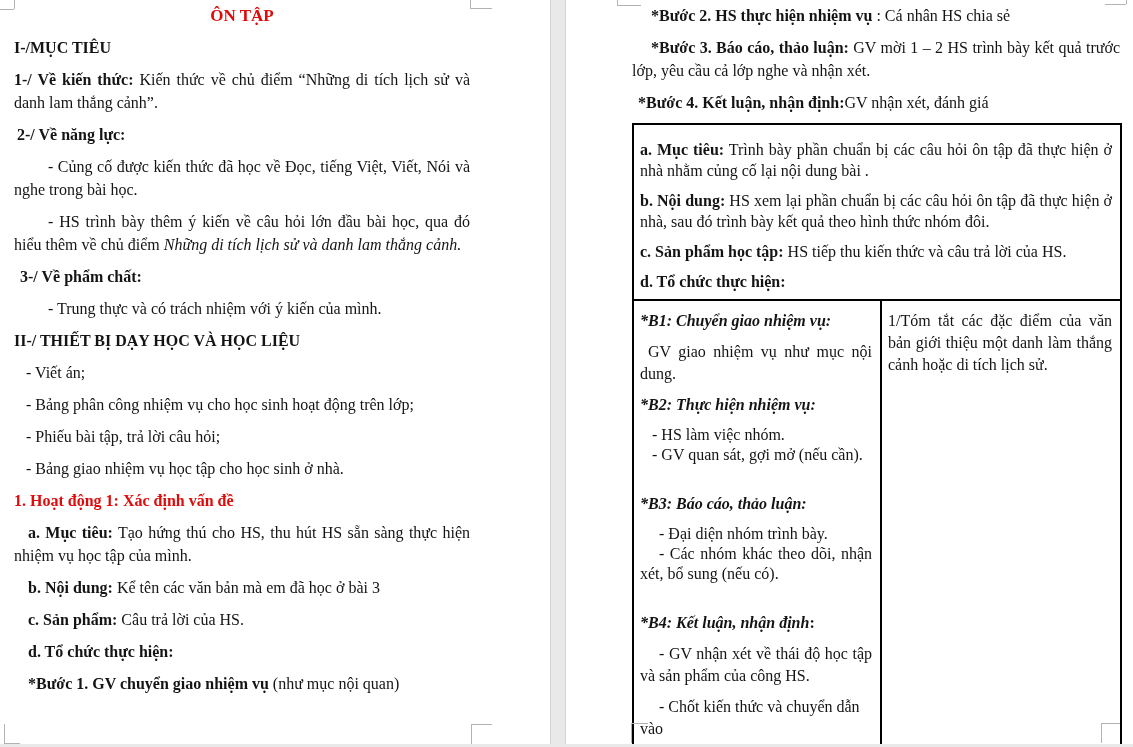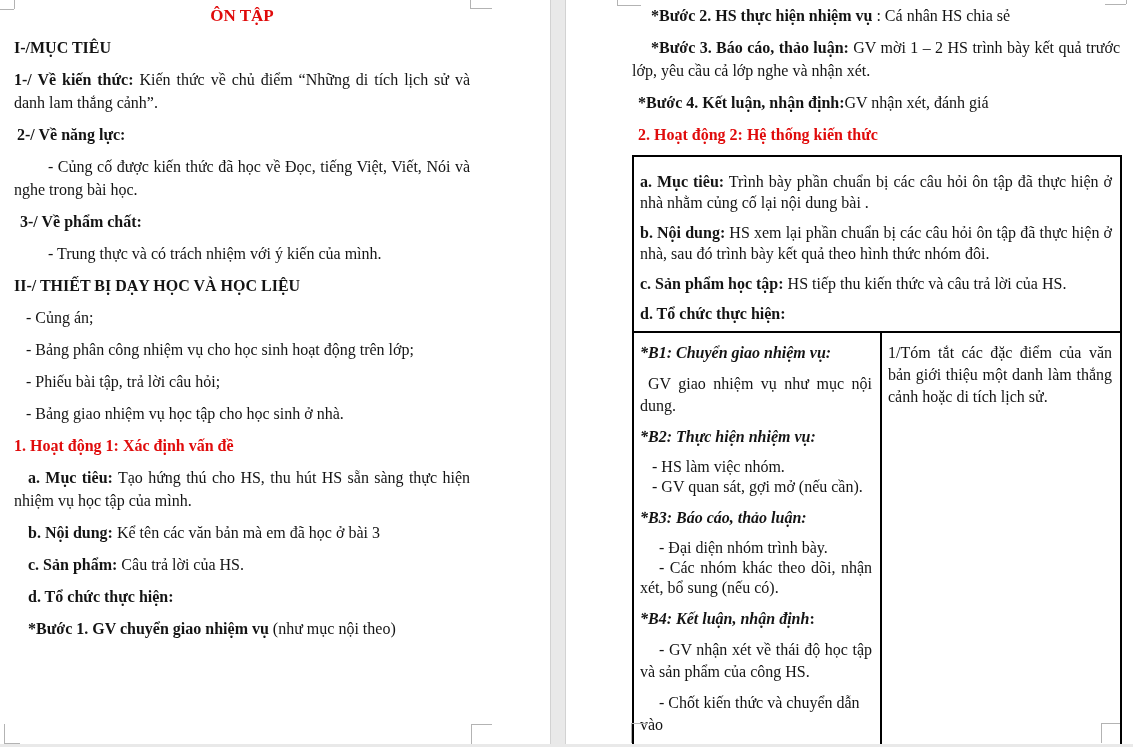--- a/index.html
+++ b/index.html
@@ -79,7 +79,6 @@
           <p class="nj ti19"><span class="b">*Bước 2. HS thực hiện nhiệm vụ </span><span>: Cá nhân HS chia sẻ</span></p>
           <p class="ti19"><span class="b">*Bước 3. Báo cáo, thảo luận:</span><span> GV mời 1 – 2 HS trình bày kết quả trước lớp, yêu cầu cả lớp nghe và nhận xét.</span></p>
           <p class="nj ti6"><span class="b">*Bước 4. Kết luận, nhận định:</span><span>GV nhận xét, đánh giá</span></p>
-          <p class="nj ti6"><span class="b red">2. Hoạt động 2: Hệ thống kiến thức</span></p>
         </div>
       <table class="activity">
         <colgroup>

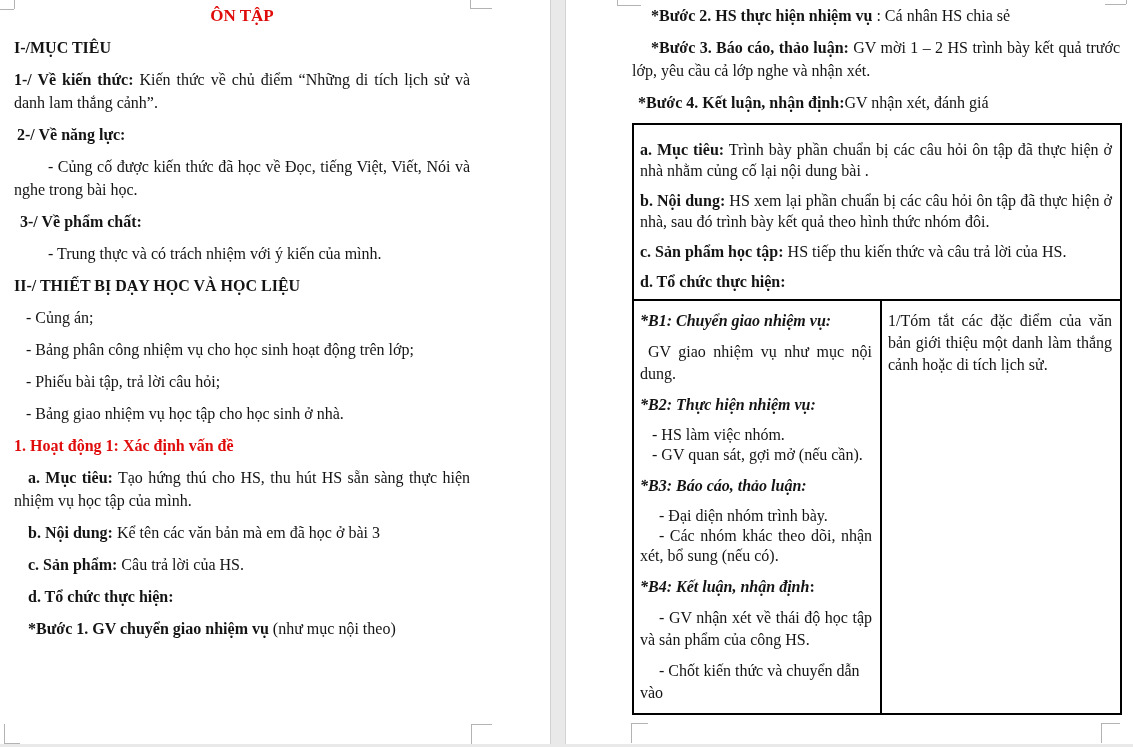--- a/index.html
+++ b/index.html
@@ -54,6 +54,7 @@
           <p><span class="b">1-/ Về kiến thức:</span><span>  Kiến thức về chủ điểm “Những di tích lịch sử và danh lam thắng cảnh”.</span></p>
           <p class="nj ti3"><span class="b">2-/ Về năng lực:</span></p>
           <p class="ti34"><span>- Củng cố được kiến thức đã học về Đọc, tiếng Việt, Viết, Nói và nghe trong bài học.</span></p>
+          <p class="ti34"><span>- HS trình bày thêm ý kiến về câu hỏi lớn đầu bài học, qua đó hiểu thêm về chủ điểm </span><span class="i">Những di tích lịch sử và danh lam thắng cảnh.</span></p>
           <p class="nj ti6"><span class="b">3-/ Về phẩm chất:</span></p>
           <p class="nj ti34"><span>- Trung thực và có trách nhiệm với ý kiến của mình.</span></p>
           <p class="nj"><span class="b">II-/ THIẾT BỊ DẠY HỌC VÀ HỌC LIỆU</span></p>

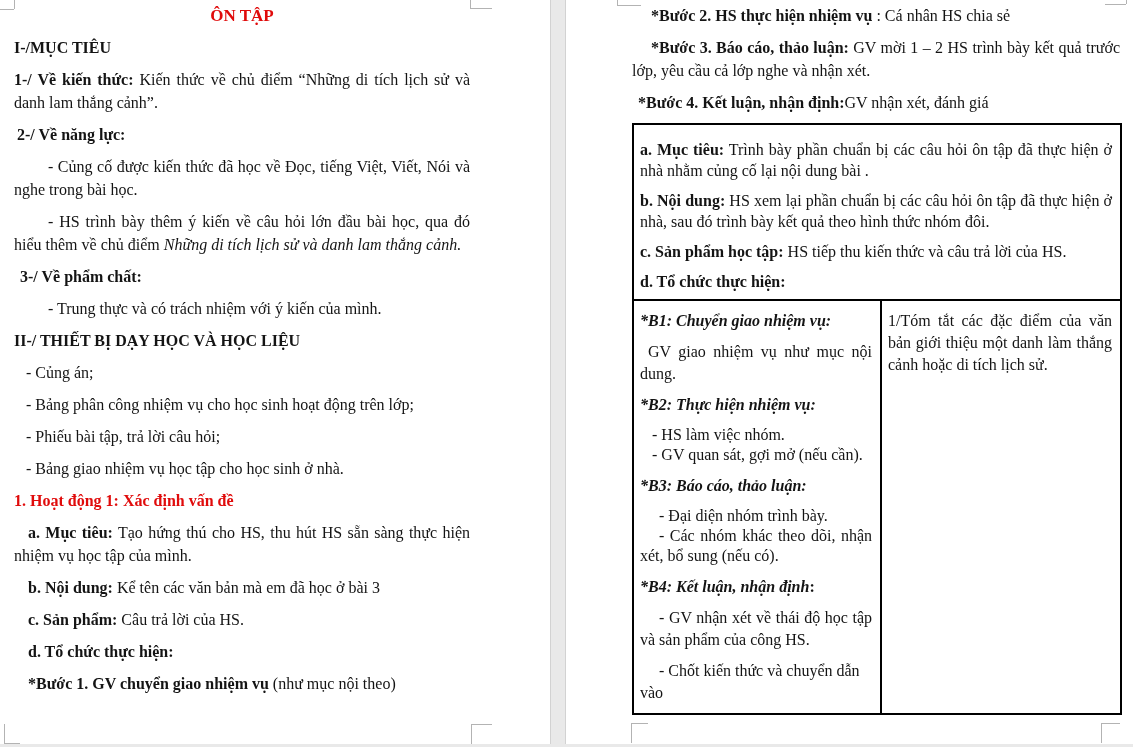--- a/index.html
+++ b/index.html
@@ -58,7 +58,7 @@
           <p class="nj ti6"><span class="b">3-/ Về phẩm chất:</span></p>
           <p class="nj ti34"><span>- Trung thực và có trách nhiệm với ý kiến của mình.</span></p>
           <p class="nj"><span class="b">II-/ THIẾT BỊ DẠY HỌC VÀ HỌC LIỆU</span></p>
-          <p class="nj ti12"><span>- Củng án;</span></p>
+          <p class="nj ti12"><span>- Viết án;</span></p>
           <p class="nj ti12"><span>- Bảng phân công nhiệm vụ cho học sinh hoạt động trên lớp;</span></p>
           <p class="nj ti12"><span>- Phiếu bài tập, trả lời câu hỏi;</span></p>
           <p class="nj ti12"><span>- Bảng giao nhiệm vụ học tập cho học sinh ở nhà.</span></p>

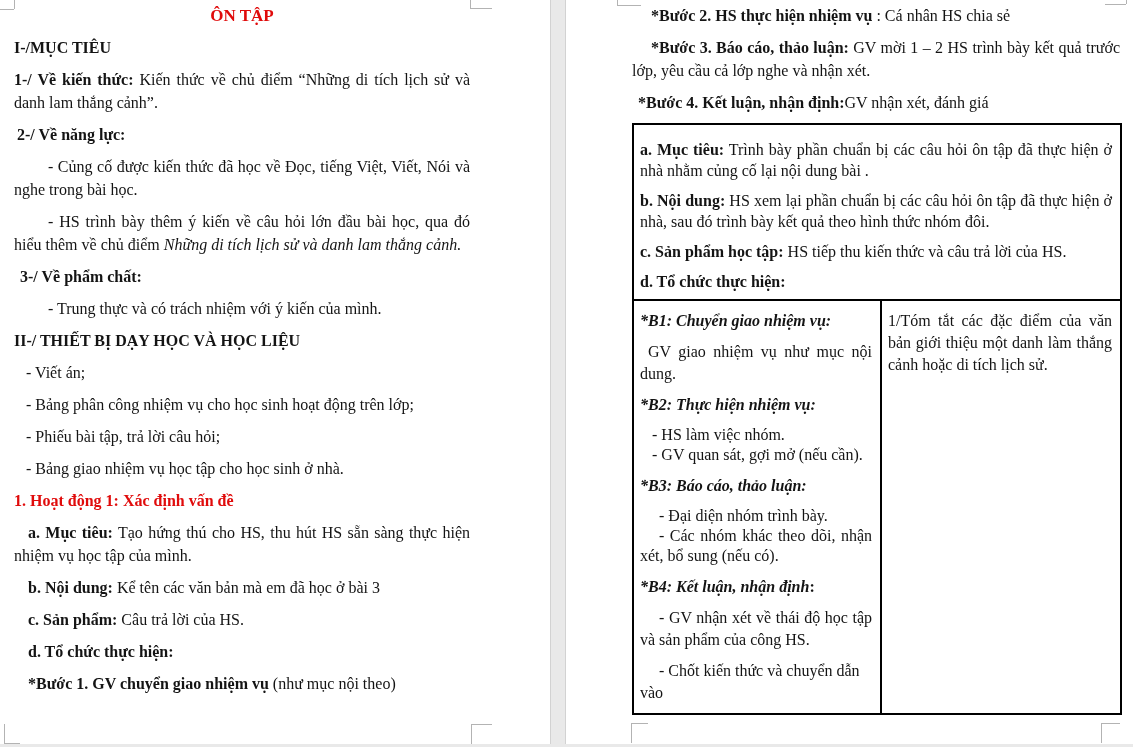--- a/index.html
+++ b/index.html
@@ -38,7 +38,7 @@
   td.cell-body{height:371px;padding:9px 8px 0 6px;}
   td.cell-body p{line-height:22px;}
   .tight{margin-bottom:0;line-height:20px !important;}
-  .mt{margin-top:10px;}
+  .mt{margin-top:28px;}
   .mark{position:absolute;background:#b3b3b3;}
 </style>
 </head>

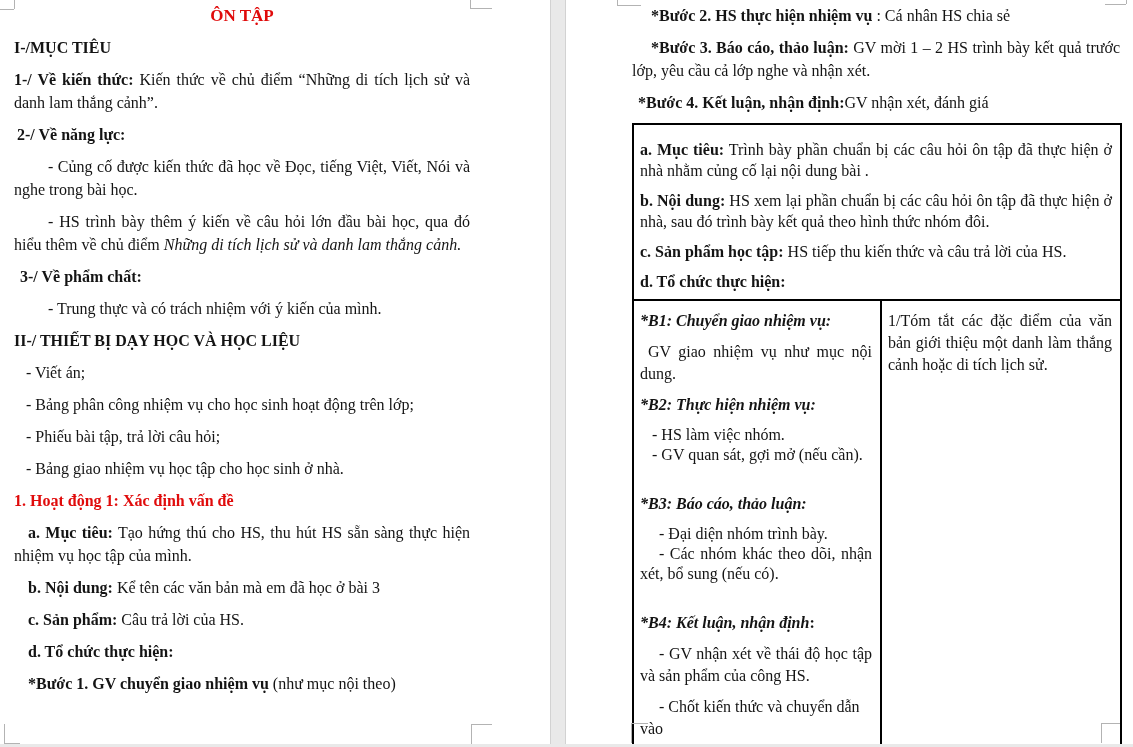--- a/index.html
+++ b/index.html
@@ -67,7 +67,7 @@
           <p class="nj ti14"><span class="b">b. Nội dung:</span><span> Kể tên các văn bản mà em đã học ở bài 3</span></p>
           <p class="nj ti14"><span class="b">c. Sản phẩm:</span><span> Câu trả lời của HS.</span></p>
           <p class="nj ti14"><span class="b">d. Tổ chức thực hiện:</span></p>
-          <p class="nj ti14"><span class="b">*Bước 1. GV chuyển giao nhiệm vụ</span><span>  (như mục nội theo)</span></p>
+          <p class="nj ti14"><span class="b">*Bước 1. GV chuyển giao nhiệm vụ</span><span>  (như mục nội quan)</span></p>
         </div>
     </div>
   </div>

